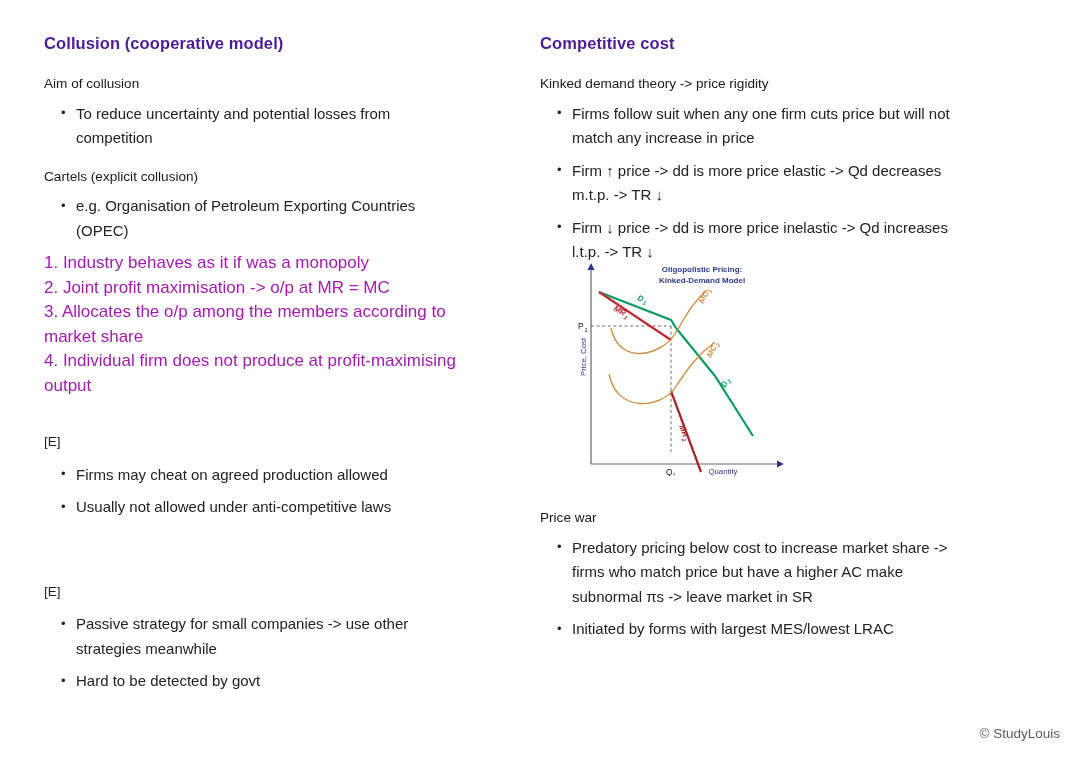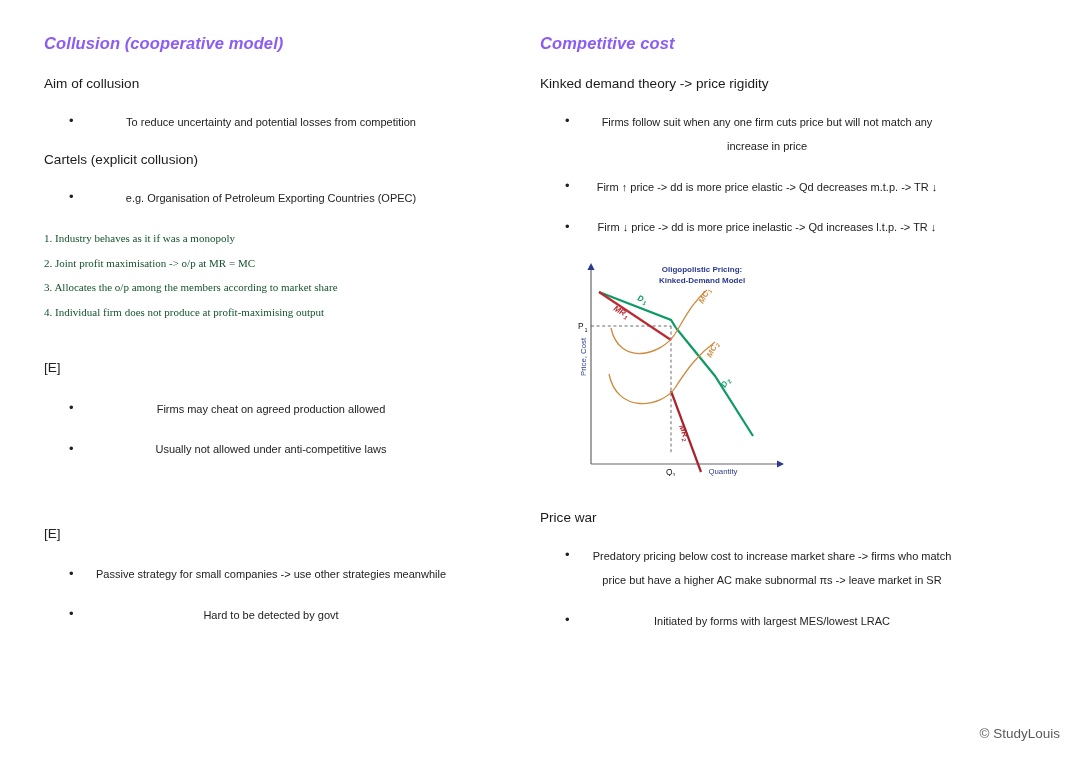--- a/index.html
+++ b/index.html
@@ -31,11 +31,10 @@
   h1.section-title {
     font-size: 16.5px;
     font-weight: 600;
-    color: #8b5cf6;
+    color: #4c1d95;
     margin: 0 0 20px 0;
     letter-spacing: 0.1px;
     line-height: 1.2;
-    font-style: italic;
   }
   h2.sub-head {
     font-size: 13.6px;

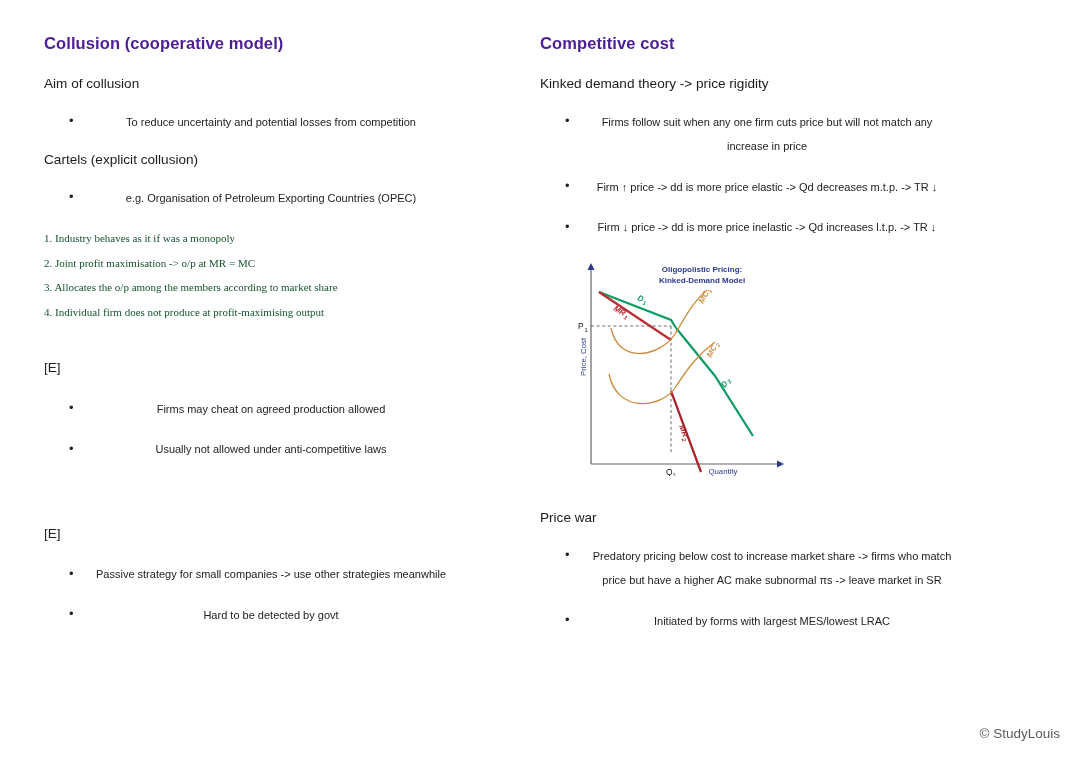--- a/index.html
+++ b/index.html
@@ -54,11 +54,10 @@
   ul.bullets > li {
     position: relative;
     padding-left: 24px;
-    font-size: 11px;
+    font-size: 15px;
     line-height: 24.5px;
     color: #222222;
-    margin: 16px;
-    text-align: center;
+    margin: 8px;
   }
   ul.bullets > li::before {
     content: "\2022";

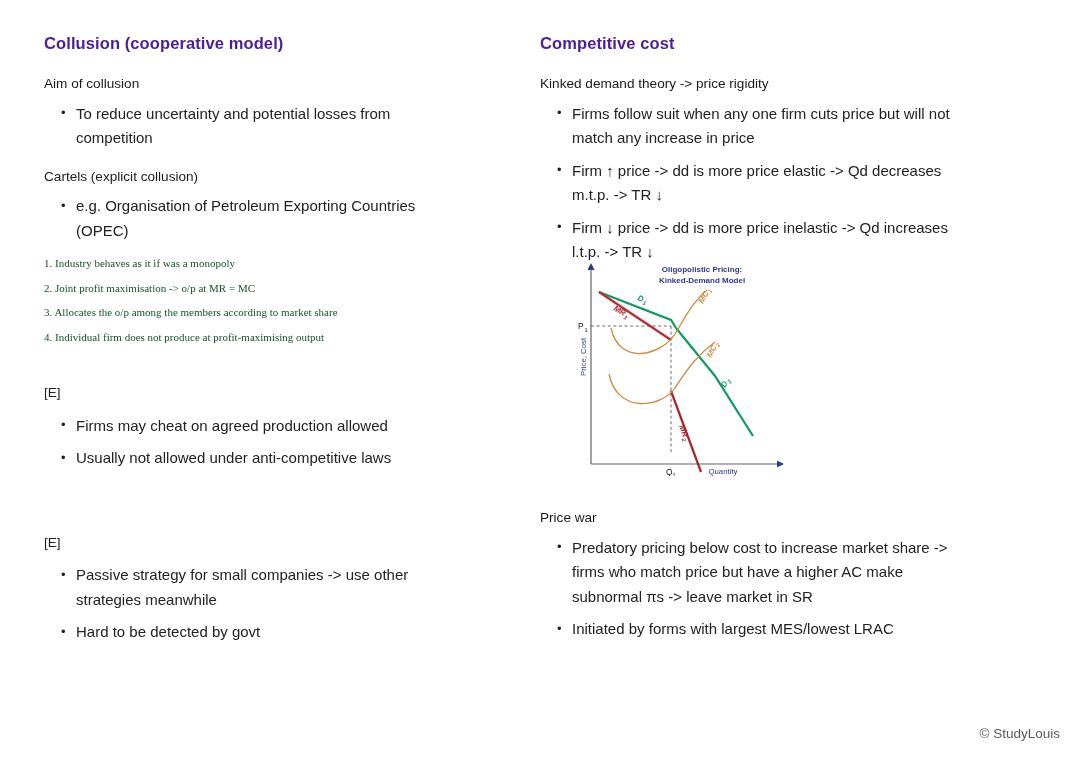--- a/index.html
+++ b/index.html
@@ -74,11 +74,10 @@
     counter-reset: nitem;
   }
   ol.numbered > li {
-    font-size: 11px;
+    font-size: 17px;
     line-height: 24.5px;
-    color: #14532d;
-    margin: 0;
-    font-family: Liberation Serif, serif;
+    color: #a21caf;
+    margin: 0;
   }
   .e-marker {
     font-size: 13.6px;

